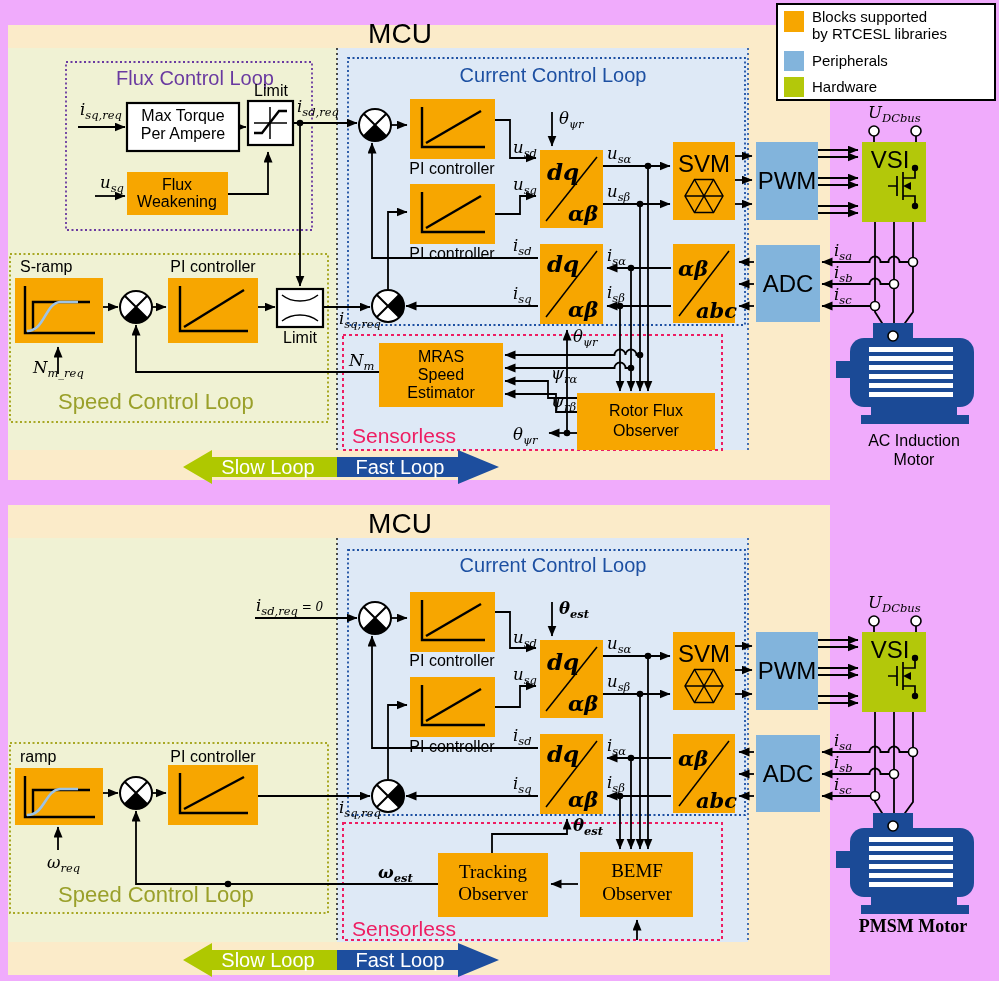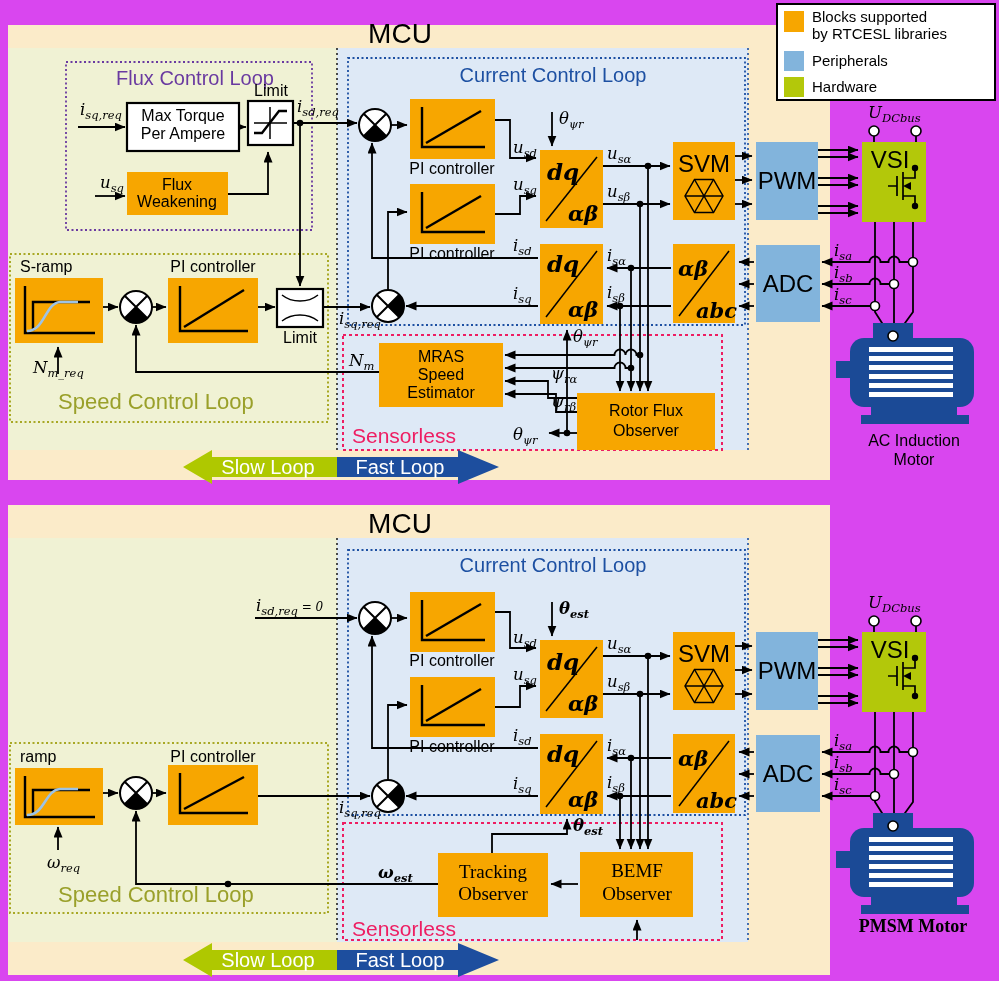--- a/index.html
+++ b/index.html
@@ -3,7 +3,7 @@
 <meta charset="utf-8">
 <style>
   html,body{margin:0;padding:0;background:#fff}
-  #stage{position:relative;width:999px;height:981px;background:#d946ef;overflow:hidden}
+  #stage{position:relative;width:999px;height:981px;background:#f0abfc;overflow:hidden}
   svg{display:block}
   text{fill:#000}
   .t-mcu{font:28px "Liberation Sans",sans-serif}

